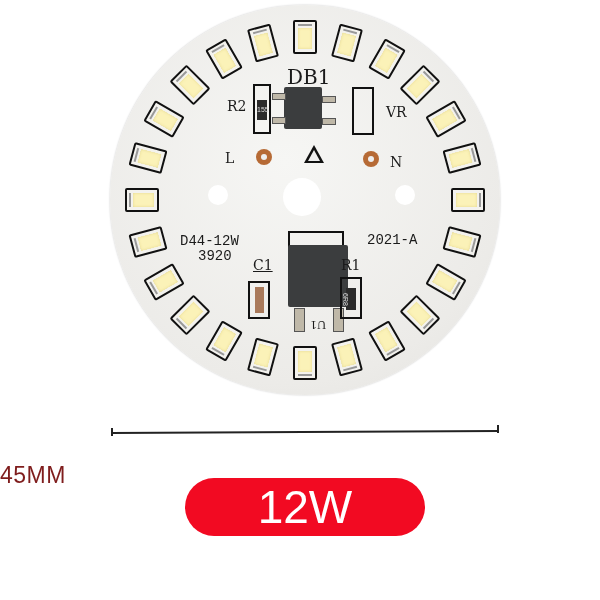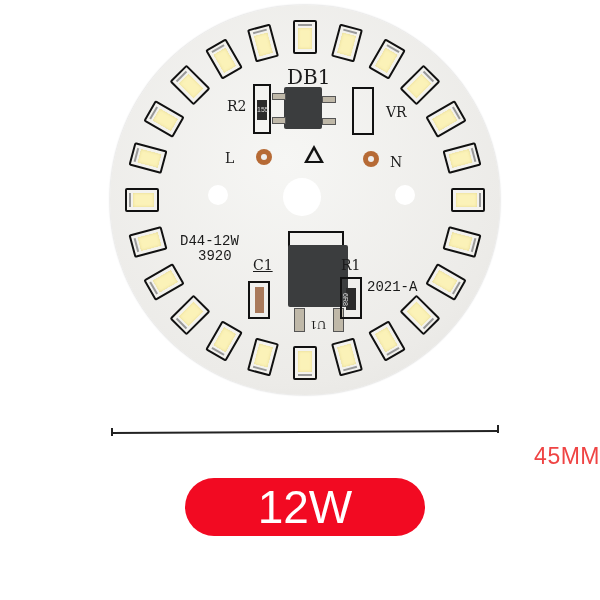--- a/index.html
+++ b/index.html
@@ -61,7 +61,7 @@
 
   <div class="silk mono" style="left:70px;top:229px;">D44-12W</div>
   <div class="silk mono" style="left:88px;top:244px;">3920</div>
-  <div class="silk mono" style="left:257px;top:228px;margin-top:47px;">2021-A</div>
+  <div class="silk mono" style="left:257px;top:228px;">2021-A</div>
 
   <div class="outline" style="left:178px;top:226px;width:56px;height:30px;border-bottom:none;"></div>
   <div class="ic" style="left:178px;top:240px;width:60px;height:62px;"></div>

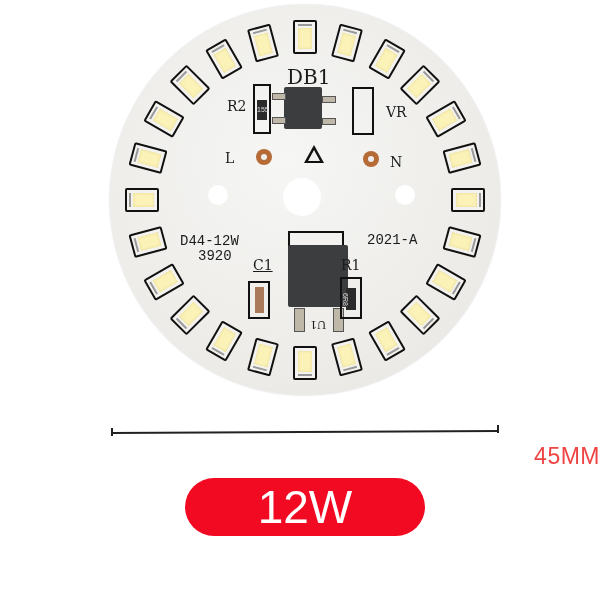--- a/index.html
+++ b/index.html
@@ -26,7 +26,7 @@
   .warn::after { content:""; position:absolute; left:-6px; top:5px; border-left:6px solid transparent; border-right:6px solid transparent; border-bottom:11px solid #eee; }
   .dim-line { position:absolute; left:111px; top:431px; width:387px; height:1.5px; background:#222; transform:rotate(-0.3deg); }
   .dim-tick { position:absolute; width:1.5px; height:8px; background:#222; }
-  .dim-label { position:absolute; left:0; right:0; top:443px; text-align:right; font-size:23px; color:#ef4444; letter-spacing:0.5px; }
+  .dim-label { position:absolute; left:0; right:0; top:462px; text-align:left; font-size:23px; color:#7f1d1d; letter-spacing:0.5px; }
   .badge { position:absolute; left:185px; top:478px; width:240px; height:58px; border-radius:29px; background:#f20a22;
     color:#fff; font-size:46px; text-align:center; line-height:58px; }
 </style>

